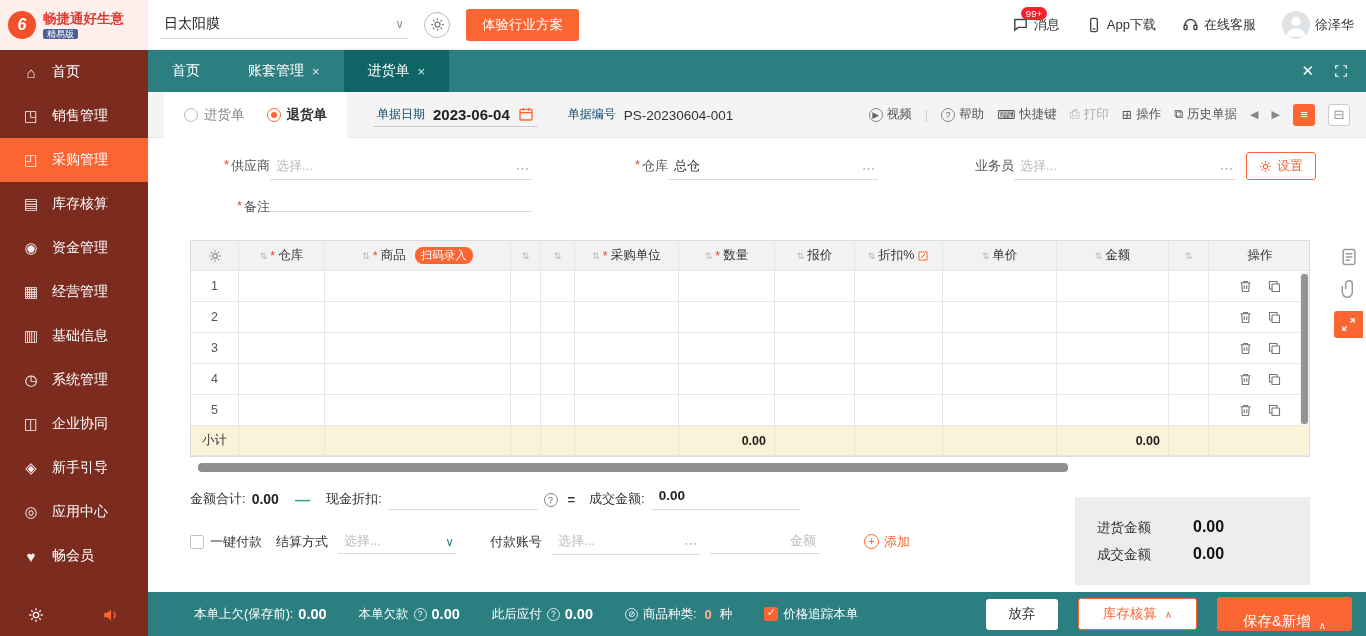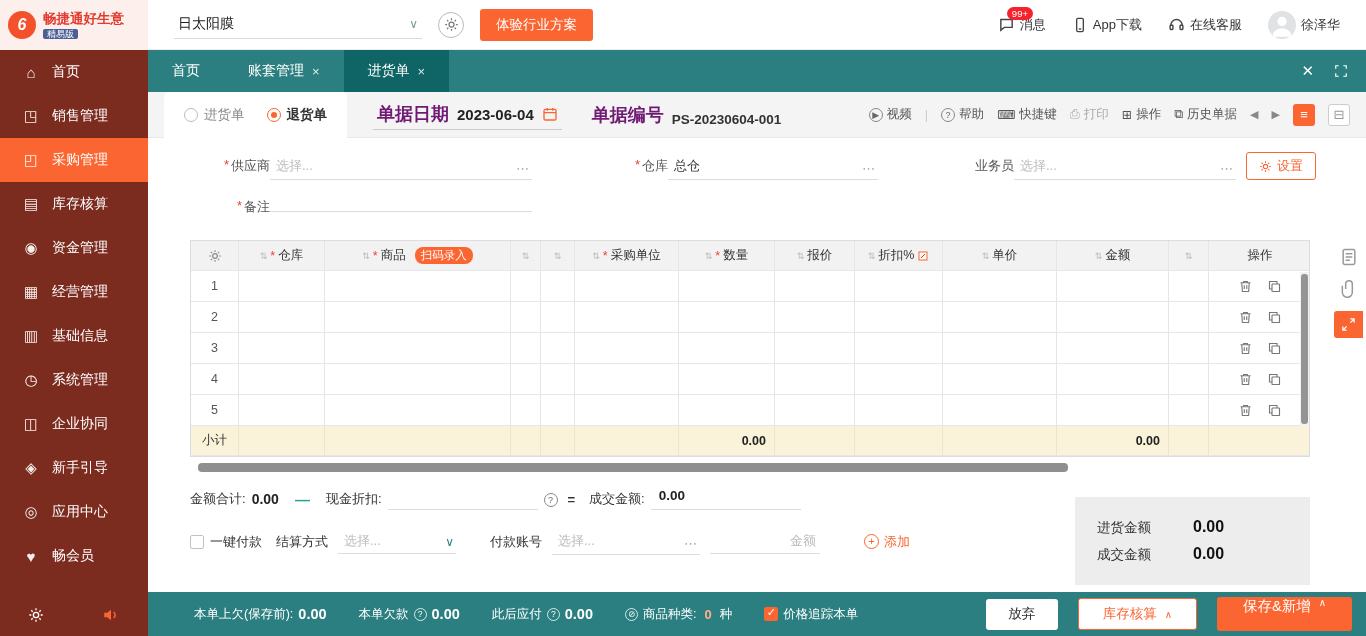--- a/index.html
+++ b/index.html
@@ -15,7 +15,7 @@
   .brand-col{display:flex;flex-direction:column;line-height:1.15;}
   .brand{color:#e13b30;font-weight:bold;font-size:13.5px;white-space:nowrap;}
   .brand-badge{font-size:9px;color:#fff;background:#4a5f96;border-radius:2px;padding:0 4px;align-self:flex-start;margin-top:2px;}
-  .header-main{flex:1;background:#fff;border-bottom:1px solid #ececec;display:flex;align-items:center;padding:0 26px;gap:16px;}
+  .header-main{flex:1;background:#fff;border-bottom:1px solid #ececec;display:flex;align-items:center;padding:0 12px;gap:16px;}
   .company-select{width:248px;display:flex;justify-content:space-between;align-items:center;
     border-bottom:1px solid #d9d9d9;padding:5px 4px;font-size:14px;color:#222;cursor:pointer;}
   .chev{color:#7a9a9a;font-size:12px;}

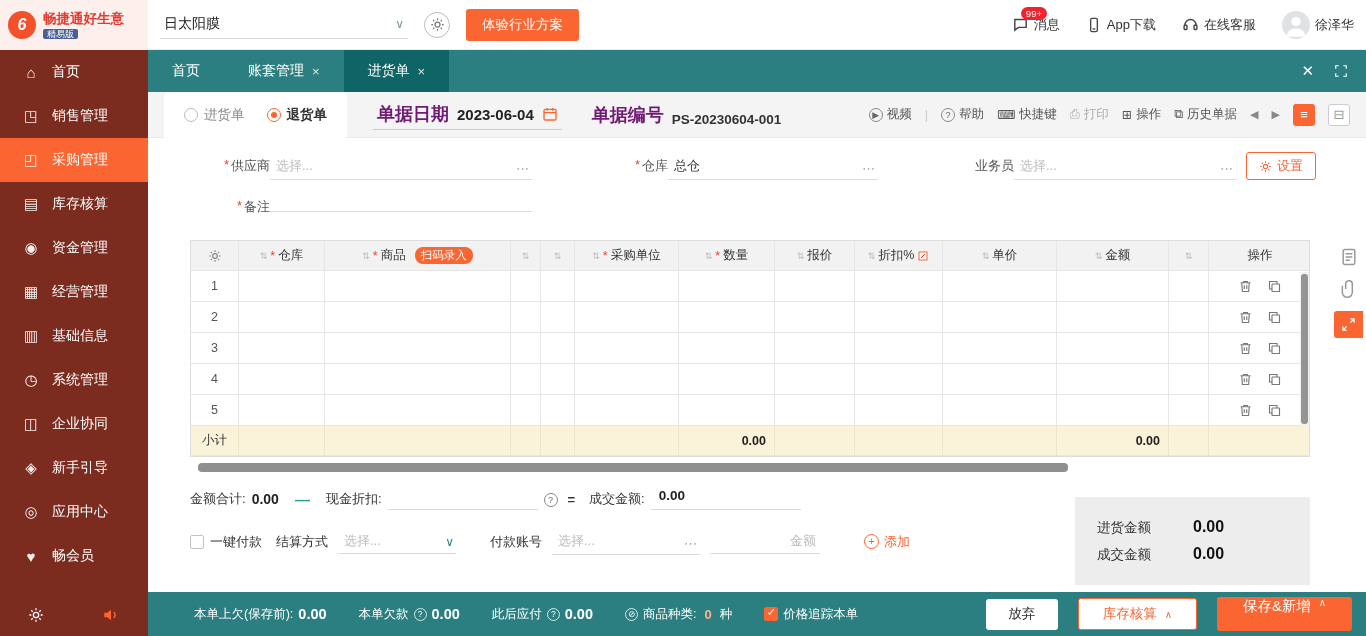--- a/index.html
+++ b/index.html
@@ -57,7 +57,7 @@
   .radio.sel .rdot{border-color:#fb6531;}
   .radio.sel .rdot::after{content:"";position:absolute;left:3px;top:3px;width:6px;height:6px;border-radius:50%;background:#fb6531;}
   .date-group{display:flex;align-items:center;gap:8px;margin-left:26px;border-bottom:1px solid #ccc;padding:3px 4px;}
-  .fld-label{color:#701a75;font-size:18px;font-weight:bold;}
+  .fld-label{color:#0c4a6e;font-size:12px;}
   .date-val{font-size:15px;font-weight:bold;color:#222;}
   .no-group{display:flex;align-items:flex-end;gap:8px;margin-left:30px;}
   .no-val{color:#333;font-size:13.5px;font-weight:bold;}

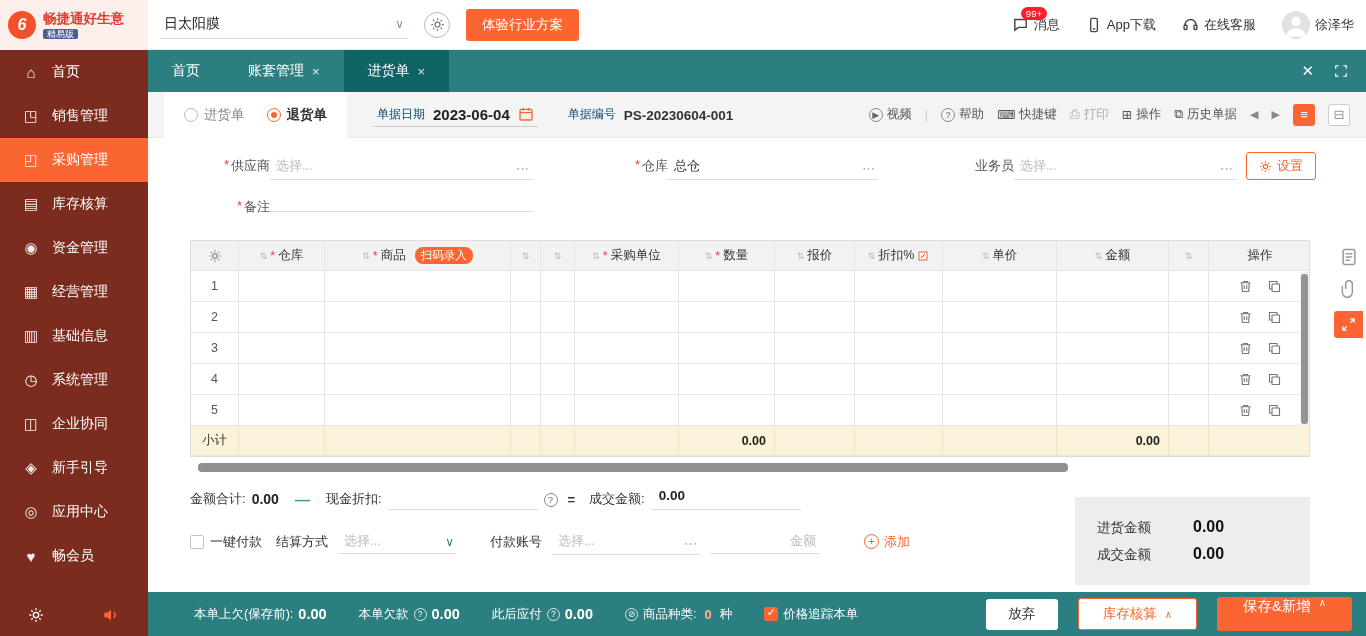--- a/index.html
+++ b/index.html
@@ -60,7 +60,7 @@
   .fld-label{color:#0c4a6e;font-size:12px;}
   .date-val{font-size:15px;font-weight:bold;color:#222;}
   .no-group{display:flex;align-items:flex-end;gap:8px;margin-left:30px;}
-  .no-val{color:#333;font-size:13.5px;font-weight:bold;}
+  .no-val{color:#333;font-size:13.5px;}
   .tb-actions{margin-left:auto;display:flex;align-items:center;gap:13px;color:#555;font-size:12.5px;}
   .tb-act{display:flex;align-items:center;gap:4px;cursor:pointer;white-space:nowrap;}
   .tb-sep{color:#ccc;}

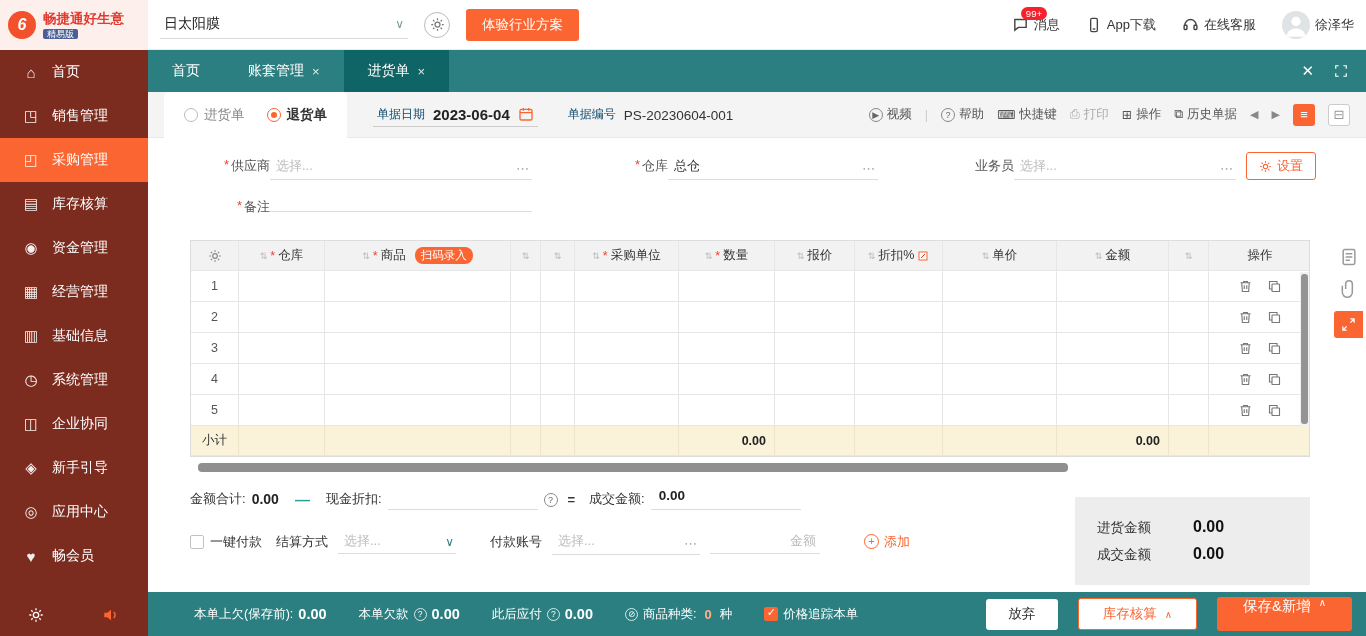--- a/index.html
+++ b/index.html
@@ -155,7 +155,7 @@
   .btn-draft{background:#fff;color:#fb6531;border:1px solid #fb6531;border-radius:3px;height:32px;
     padding:0 24px;font-size:13.5px;cursor:pointer;display:flex;align-items:center;gap:8px;}
   .btn-savenew{background:#fb6531;color:#fff;border:none;border-radius:3px;height:34px;padding:0 26px;
-    font-size:14.5px;cursor:pointer;display:flex;align-items:flex-start;gap:8px;}
+    font-size:14.5px;cursor:pointer;display:flex;align-items:flex-end;gap:8px;}
   .caret-up{font-size:10px;}
 </style>
 </head>

